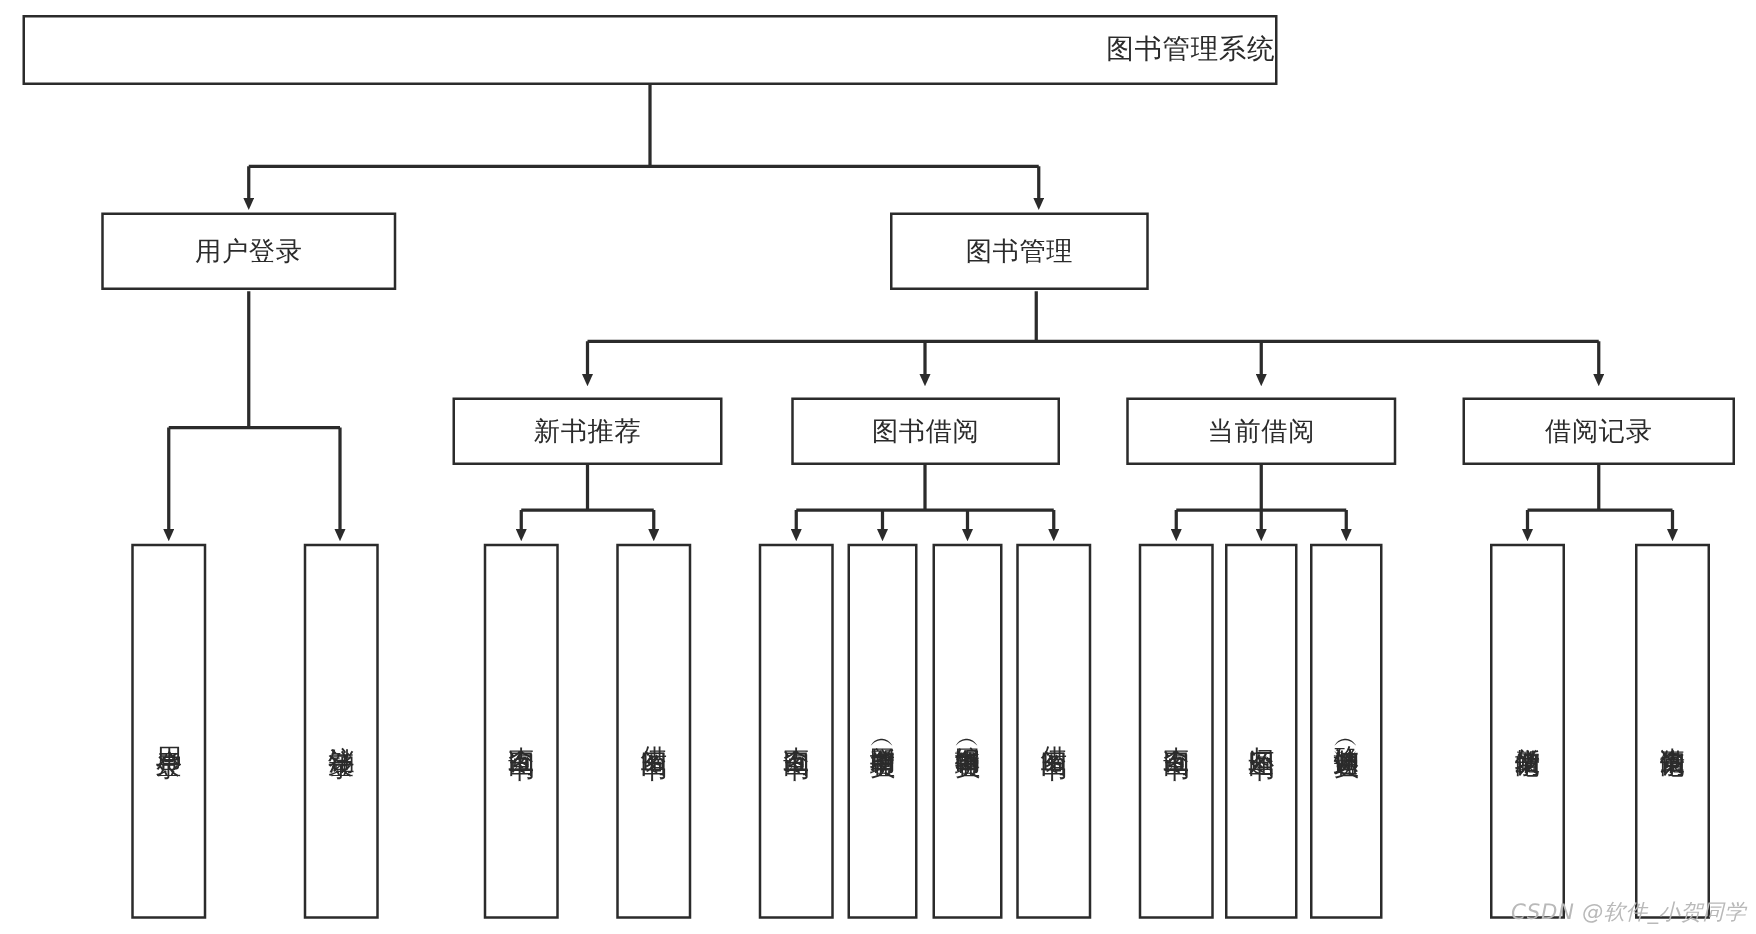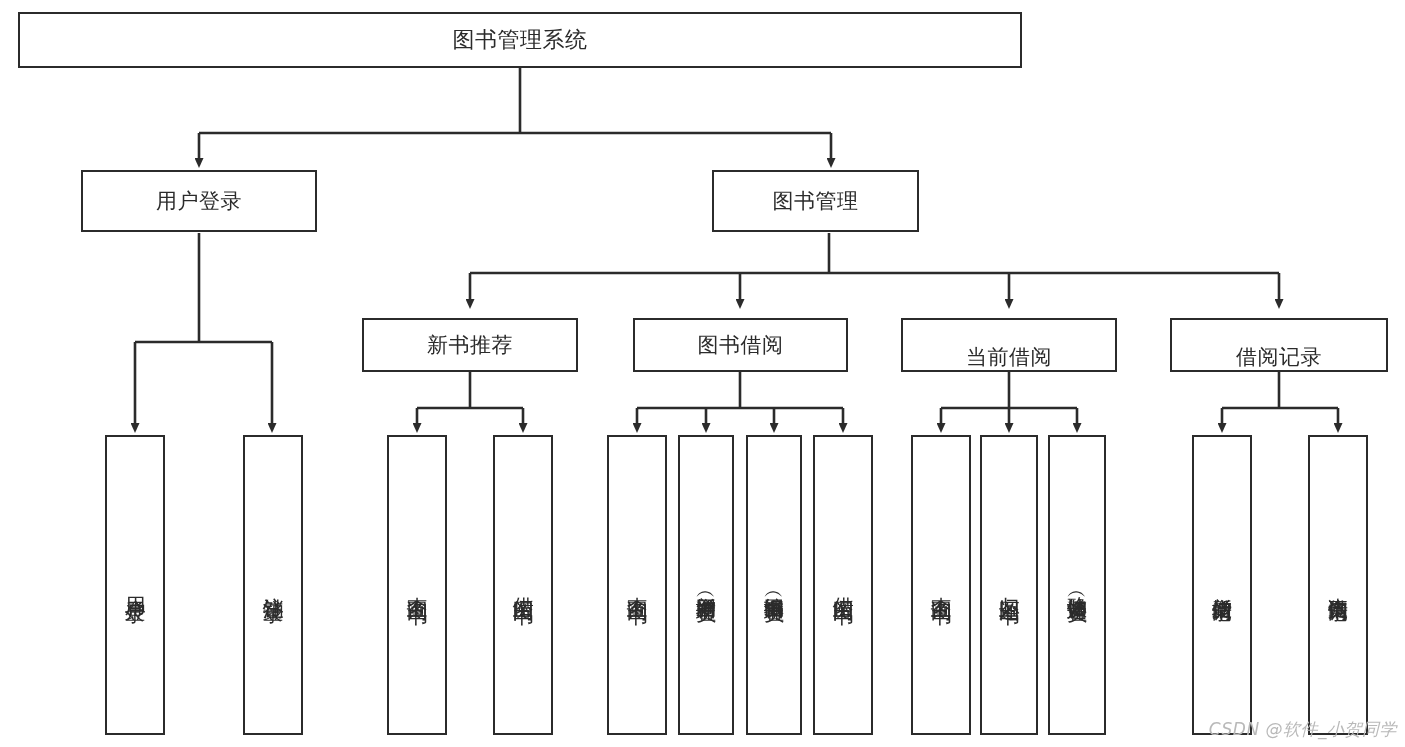--- a/index.html
+++ b/index.html
@@ -137,7 +137,7 @@
     </g>
   </svg>
 
-  <div class="node horiz root" style="left:18px; top:12px; width:1004px; height:56px;">
+  <div class="node horiz root" style="left:18px; top:12px; width:1004px; height:56px;justify-content:flex-end;">
     <span class="lbl">图书管理系统</span>
   </div>
 

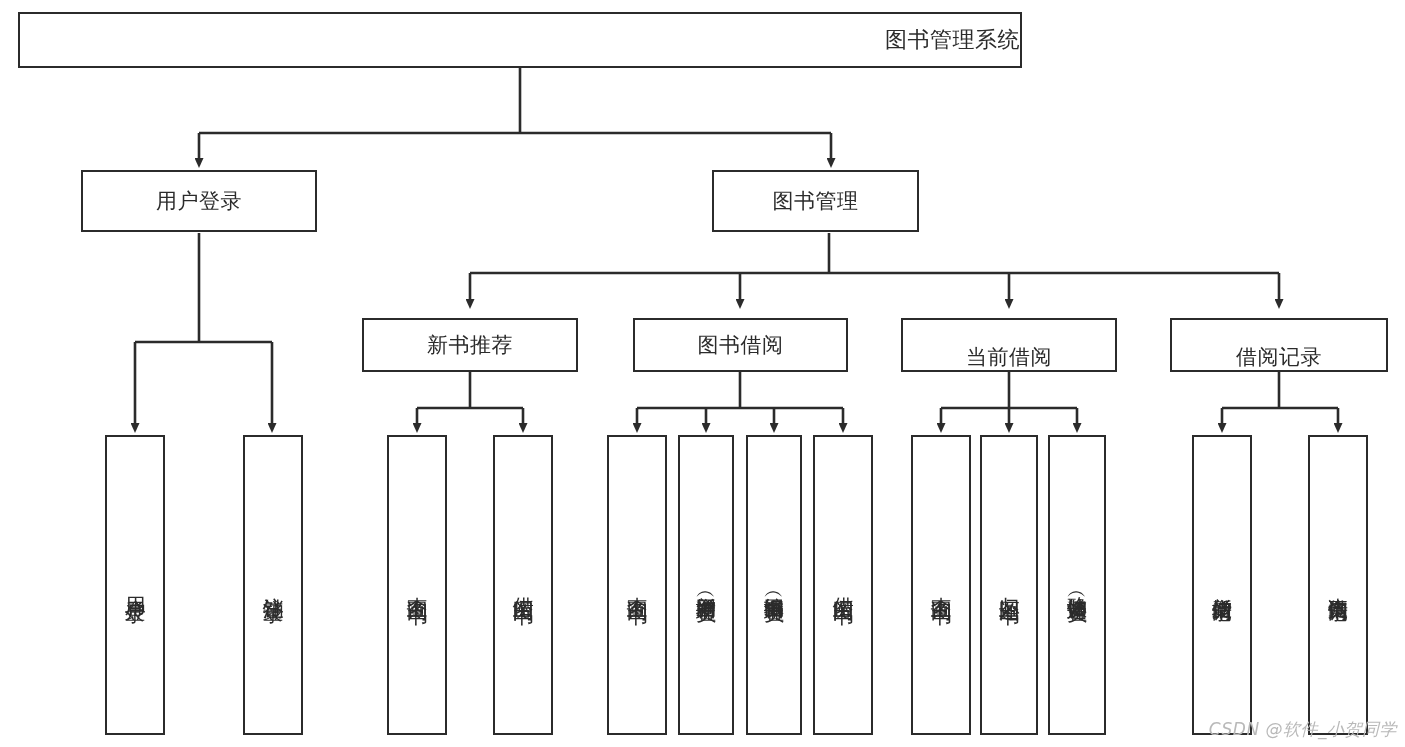--- a/index.html
+++ b/index.html
@@ -154,7 +154,7 @@
   <div class="node horiz" style="left:633px; top:318px; width:215px; height:54px;">
     <span class="lbl">图书借阅</span>
   </div>
-  <div class="node horiz" style="left:901px; top:318px; width:216px; height:54px;align-items:flex-end;">
+  <div class="node horiz" style="left:901px; top:318px; width:216px; height:54px;">
     <span class="lbl">当前借阅</span>
   </div>
   <div class="node horiz" style="left:1170px; top:318px; width:218px; height:54px;align-items:flex-end;">

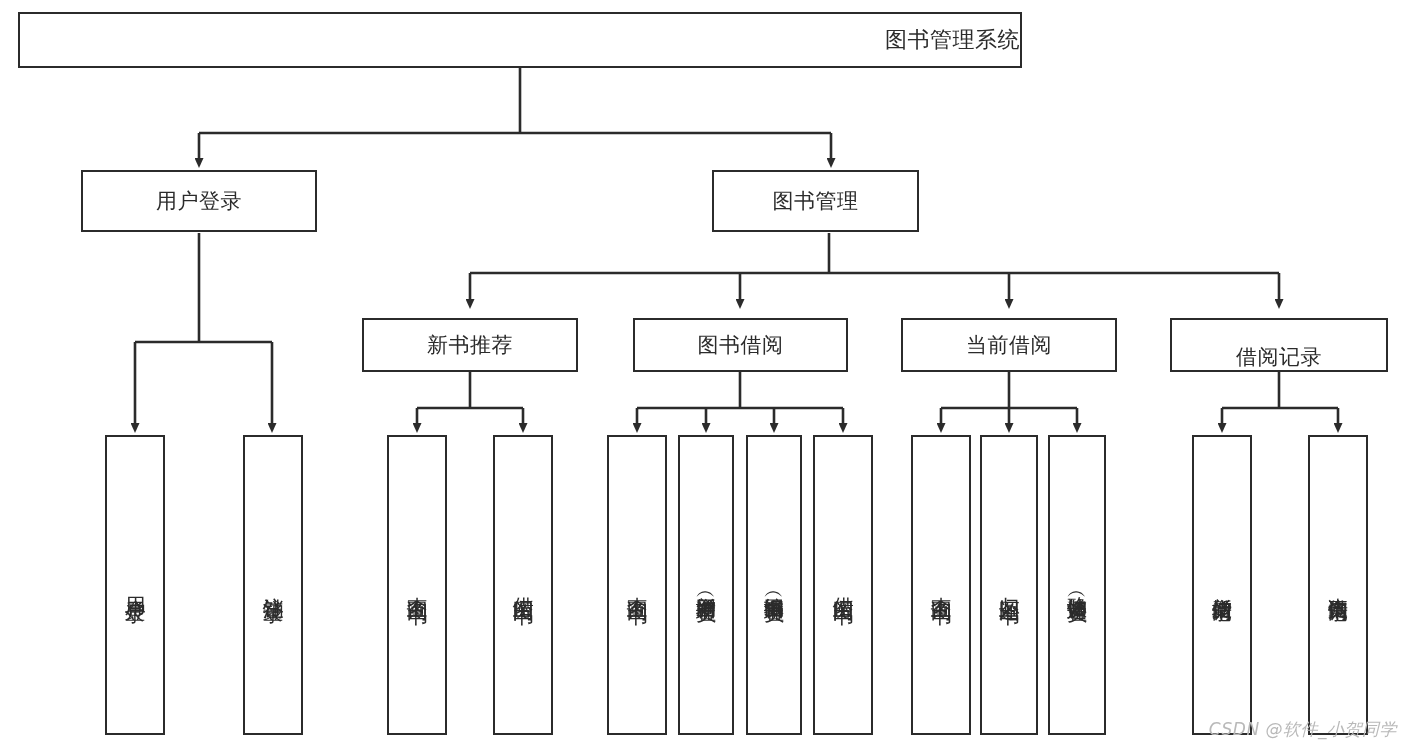--- a/index.html
+++ b/index.html
@@ -157,7 +157,7 @@
   <div class="node horiz" style="left:901px; top:318px; width:216px; height:54px;">
     <span class="lbl">当前借阅</span>
   </div>
-  <div class="node horiz" style="left:1170px; top:318px; width:218px; height:54px;align-items:flex-end;">
+  <div class="node horiz" style="left:1170px; top:318px; width:218px; height:54px;">
     <span class="lbl">借阅记录</span>
   </div>
 

